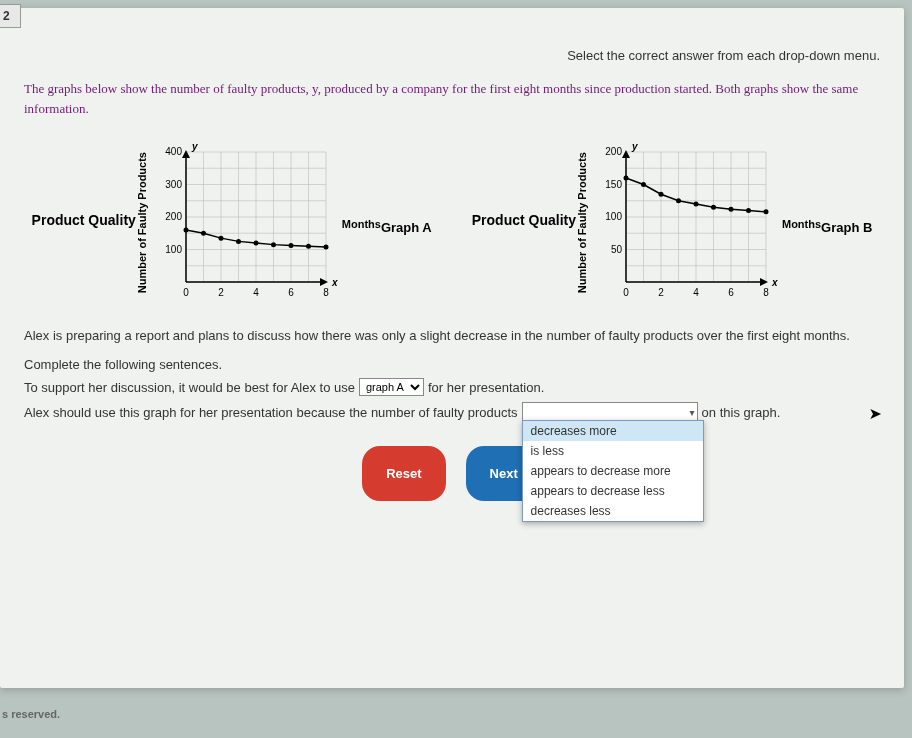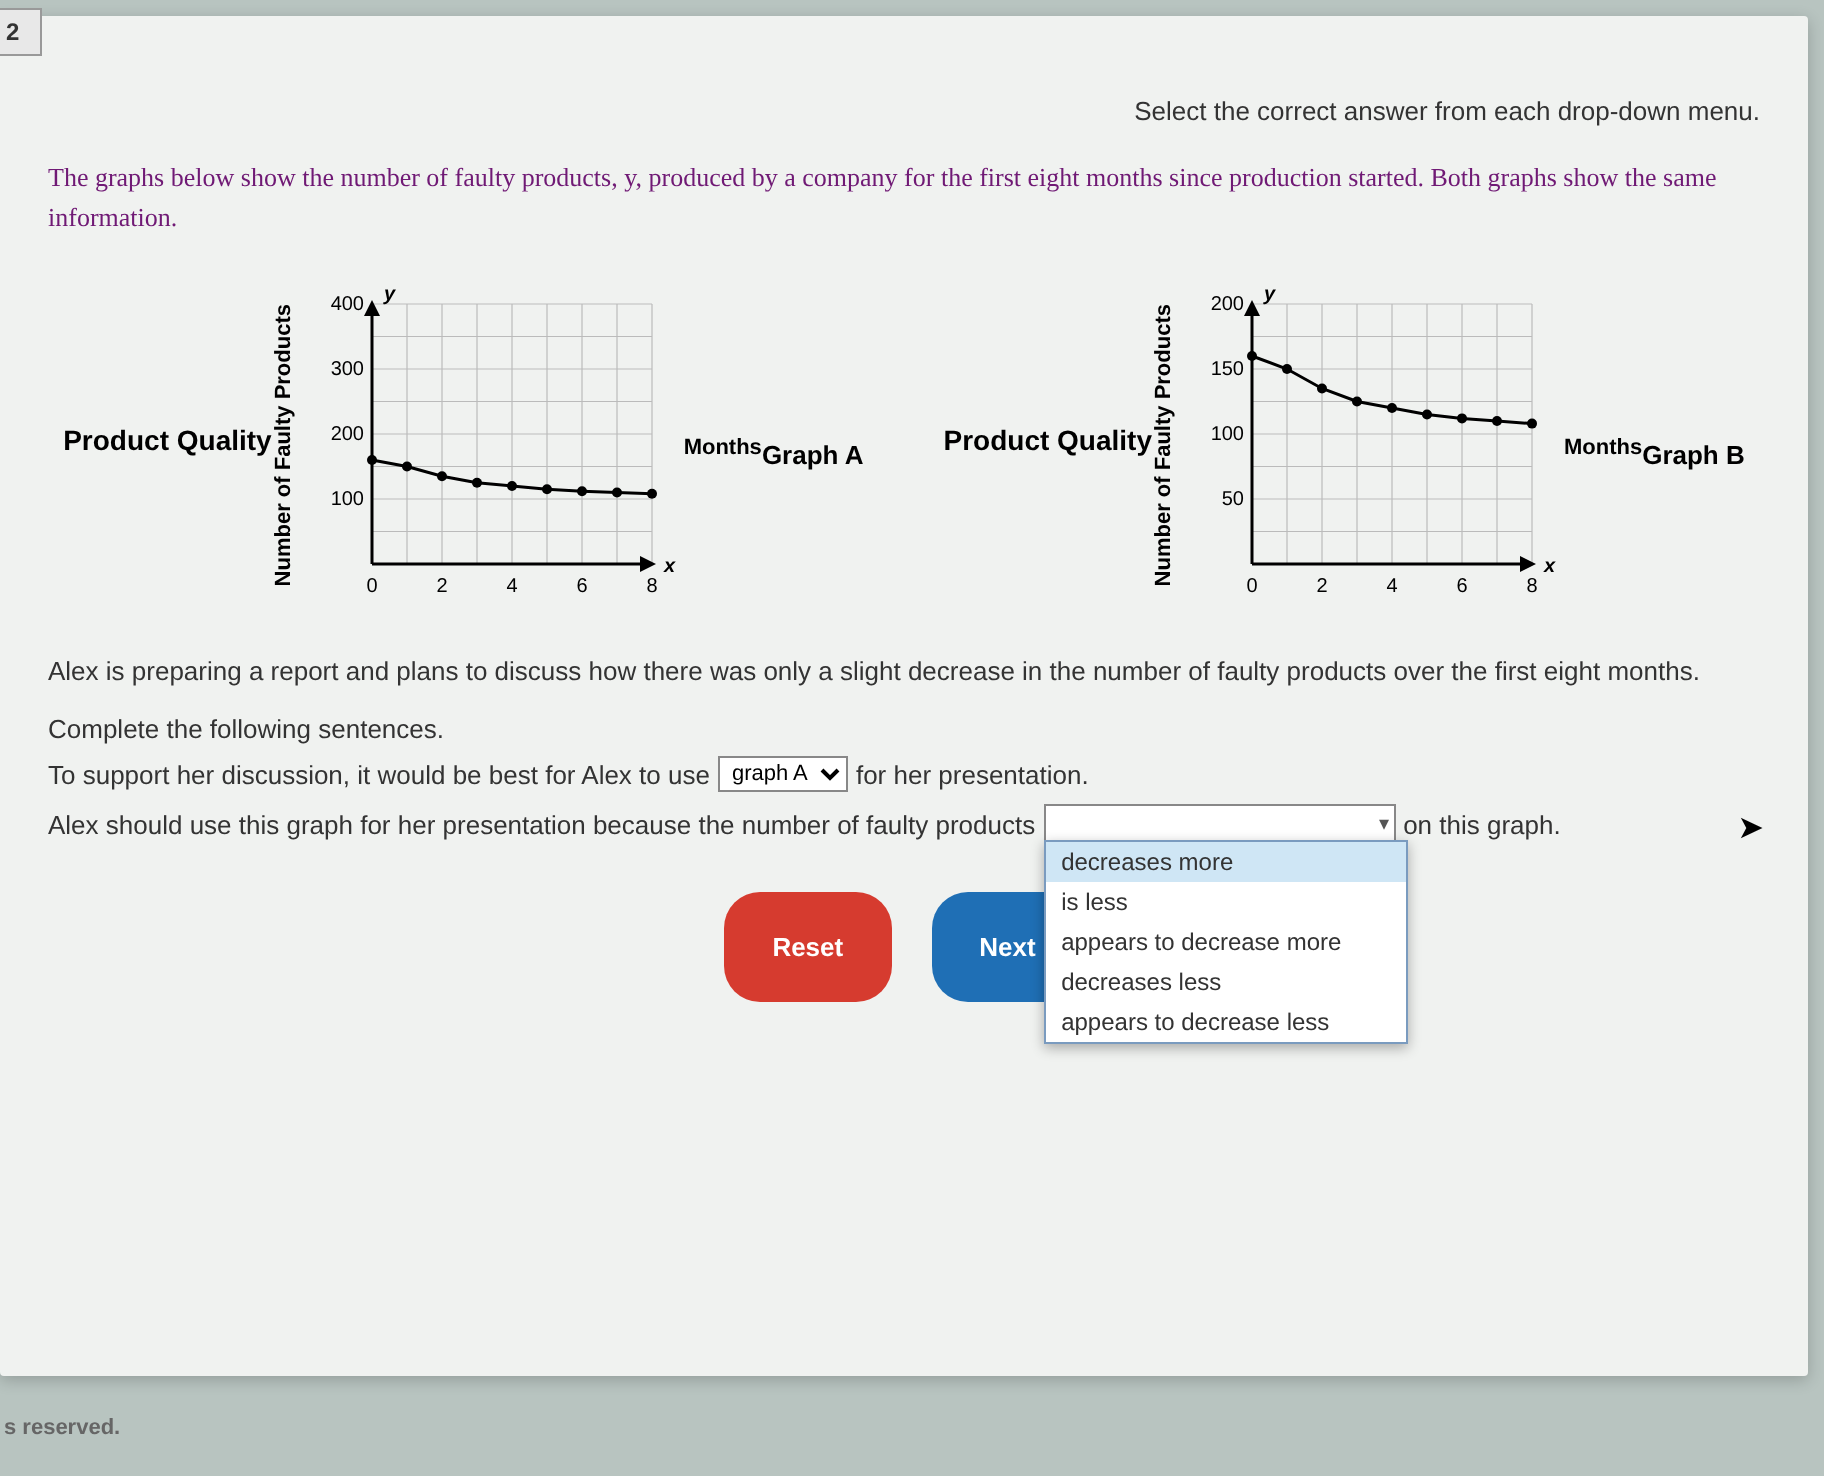--- a/index.html
+++ b/index.html
@@ -320,8 +320,8 @@
           <div class="opt hl">decreases more</div>
           <div class="opt">is less</div>
           <div class="opt">appears to decrease more</div>
+          <div class="opt">appears to decrease less</div>
           <div class="opt">decreases less</div>
-          <div class="opt">appears to decrease less</div>
         </div>
       </span>
       <span>on this graph.</span>

